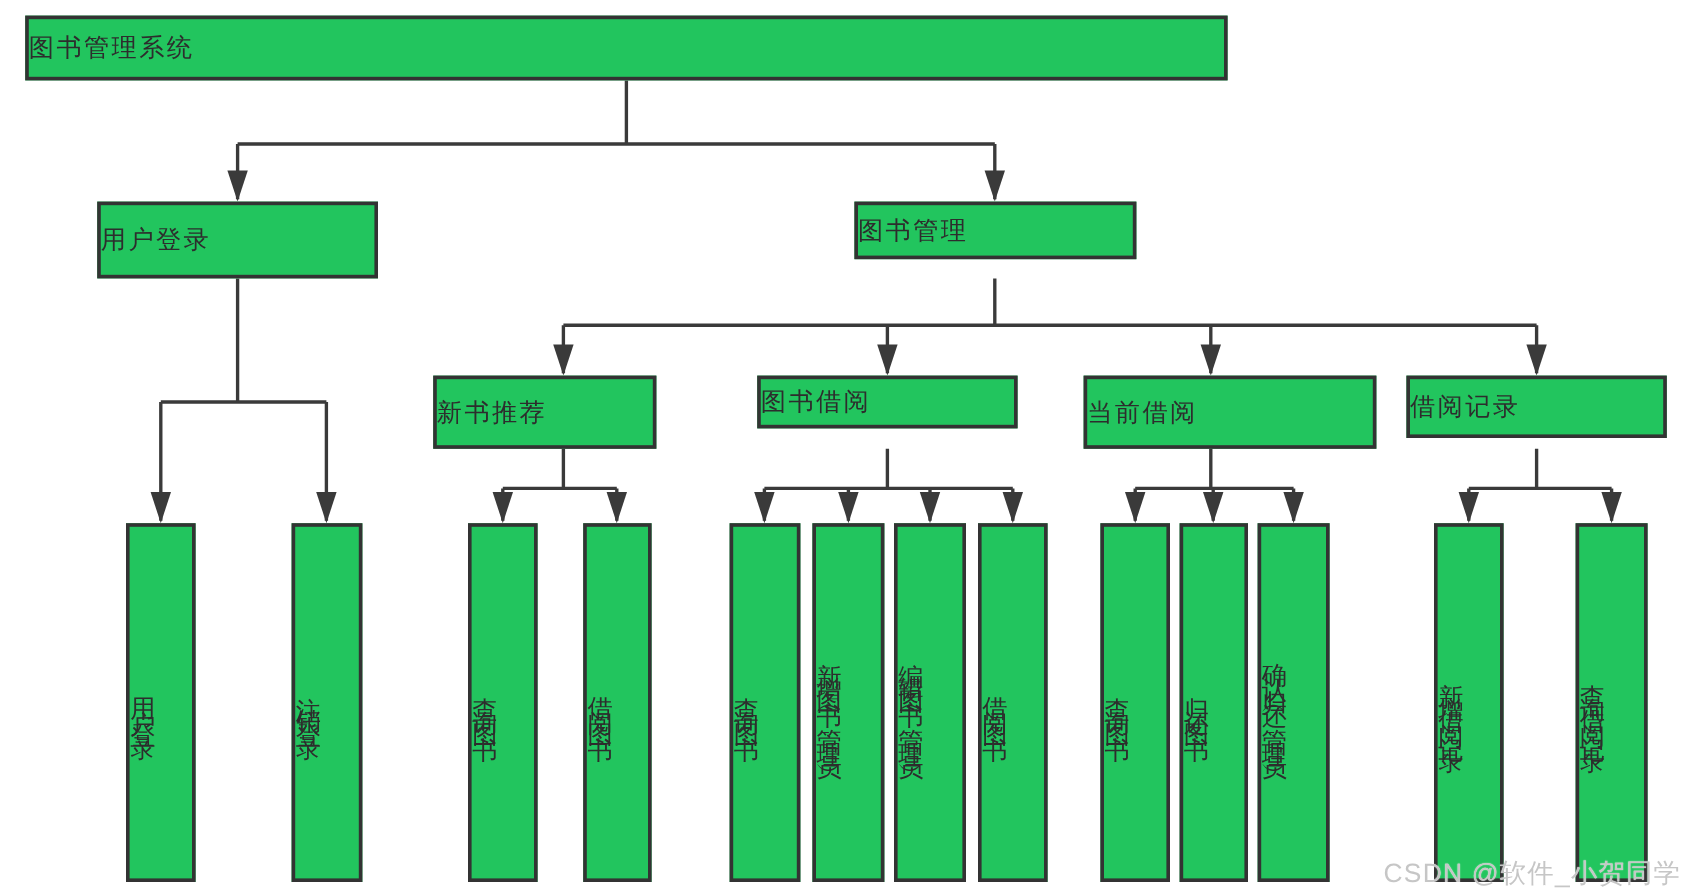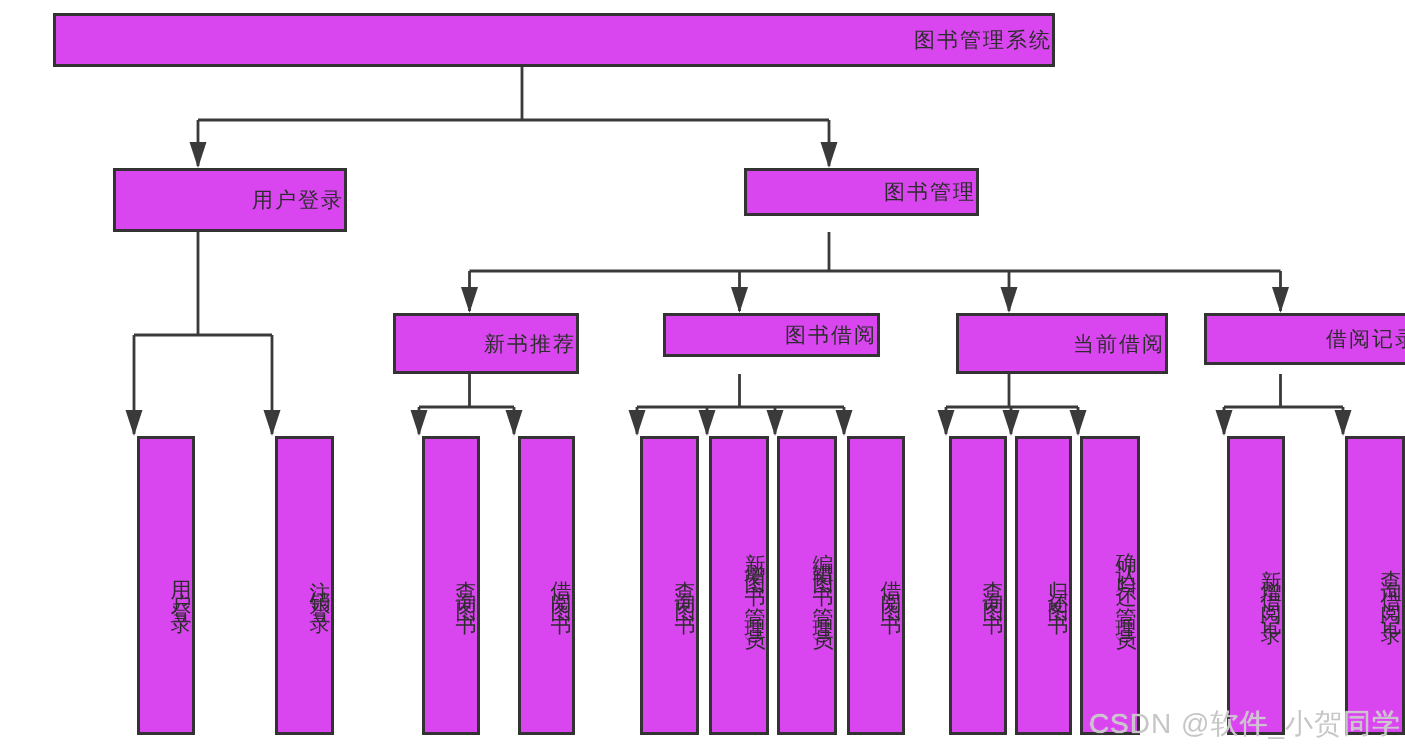--- a/index.html
+++ b/index.html
@@ -34,14 +34,13 @@
   .node {
     position: absolute;
     box-sizing: border-box;
-    background: #d946ef;
+    background: #22c55e;
     border: 3px solid var(--border, #333333);
     display: flex;
     align-items: center;
-    justify-content: flex-end;
+    justify-content: flex-start;
     color: var(--text, #2d2d2d);
     z-index: 2;
-    margin-left: 32px;
   }
   .node .lbl {
     font-size: 21px;

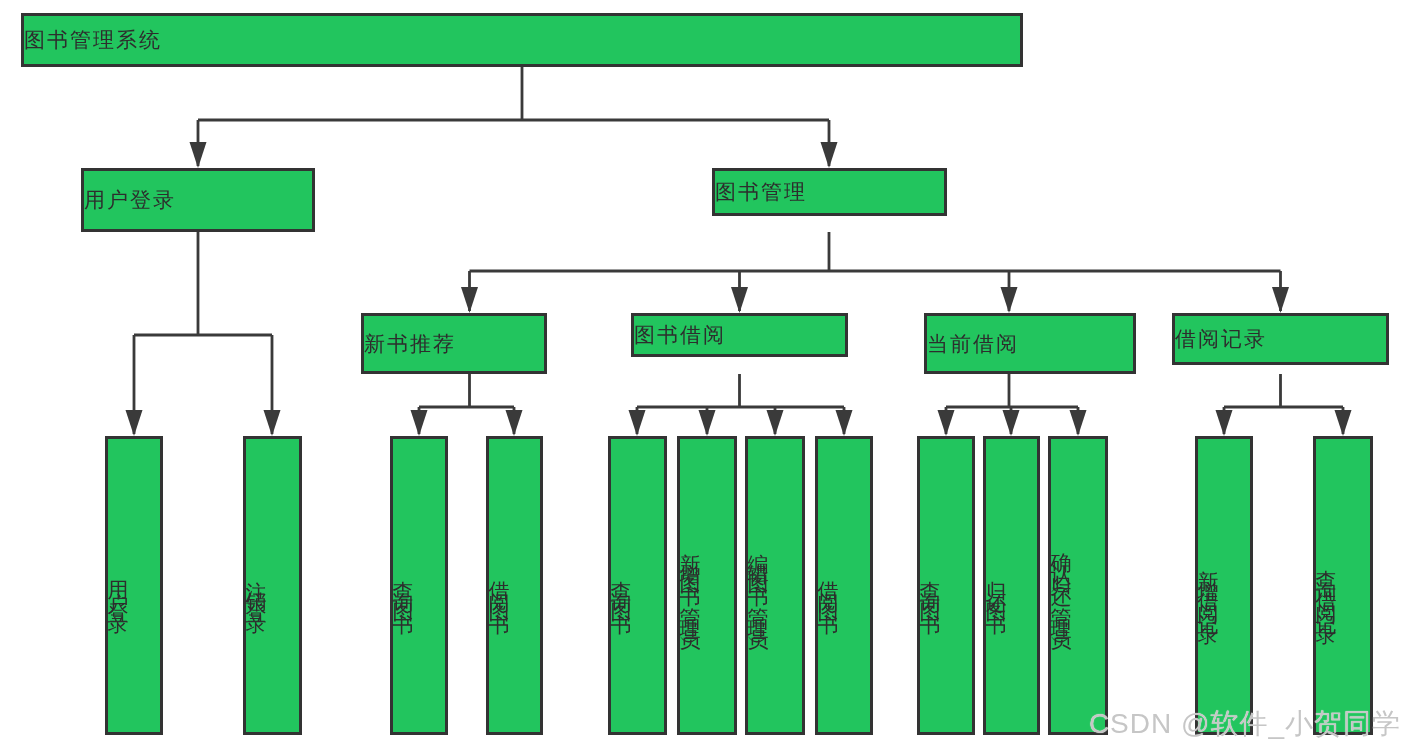--- a/index.html
+++ b/index.html
@@ -121,7 +121,7 @@
   <div class="node" style="left:631px;top:313px;width:217px;height:44px">
     <span class="lbl">图书借阅</span>
   </div>
-  <div class="node" style="left:924px;top:313px;width:212px;height:61px">
+  <div class="node" style="left:903px;top:313px;width:244px;height:61px">
     <span class="lbl">当前借阅</span>
   </div>
   <div class="node" style="left:1172px;top:313px;width:217px;height:52px">

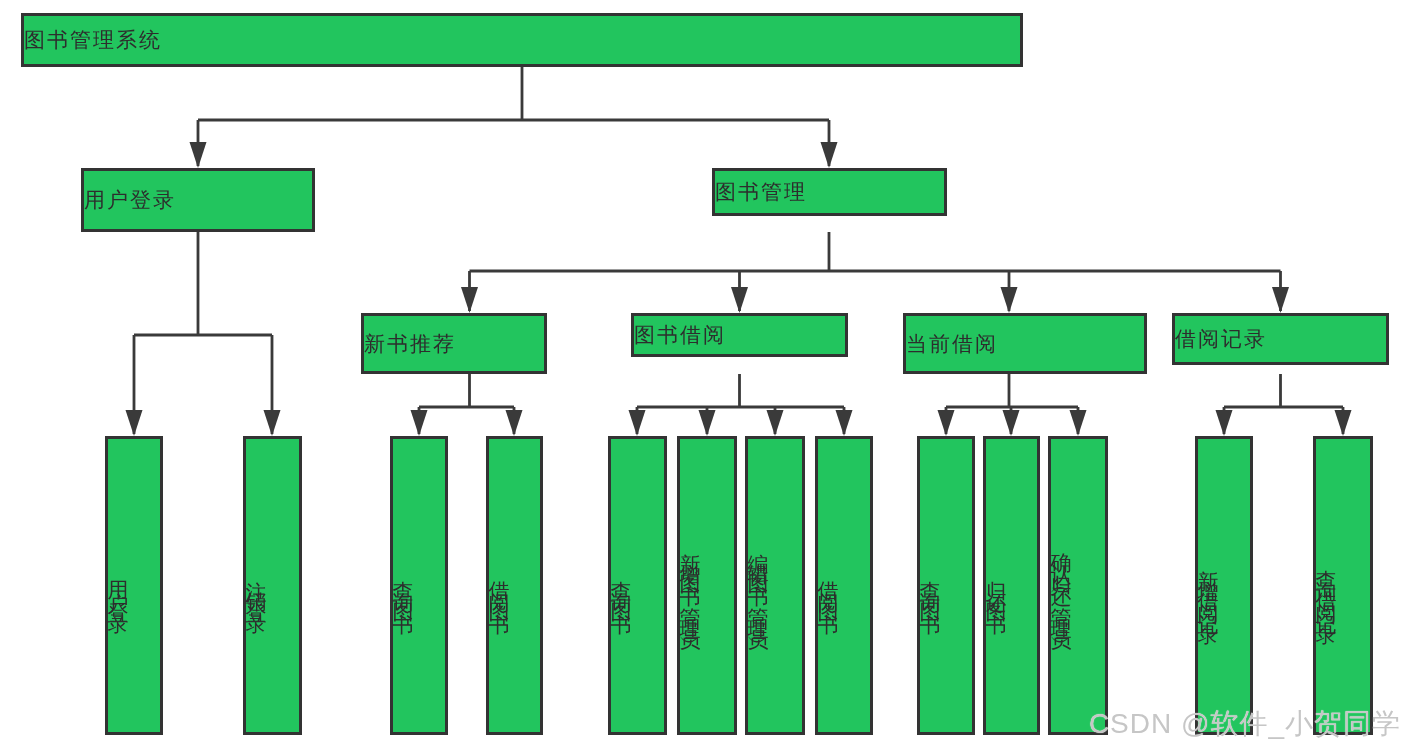--- a/index.html
+++ b/index.html
@@ -60,7 +60,7 @@
     right: 4px;
     bottom: 4px;
     z-index: 5;
-    font-size: 28px;
+    font-size: 22px;
     letter-spacing: 1px;
     color: var(--watermark, #c6c6c6);
     text-shadow: 0 0 1px #ffffff;

